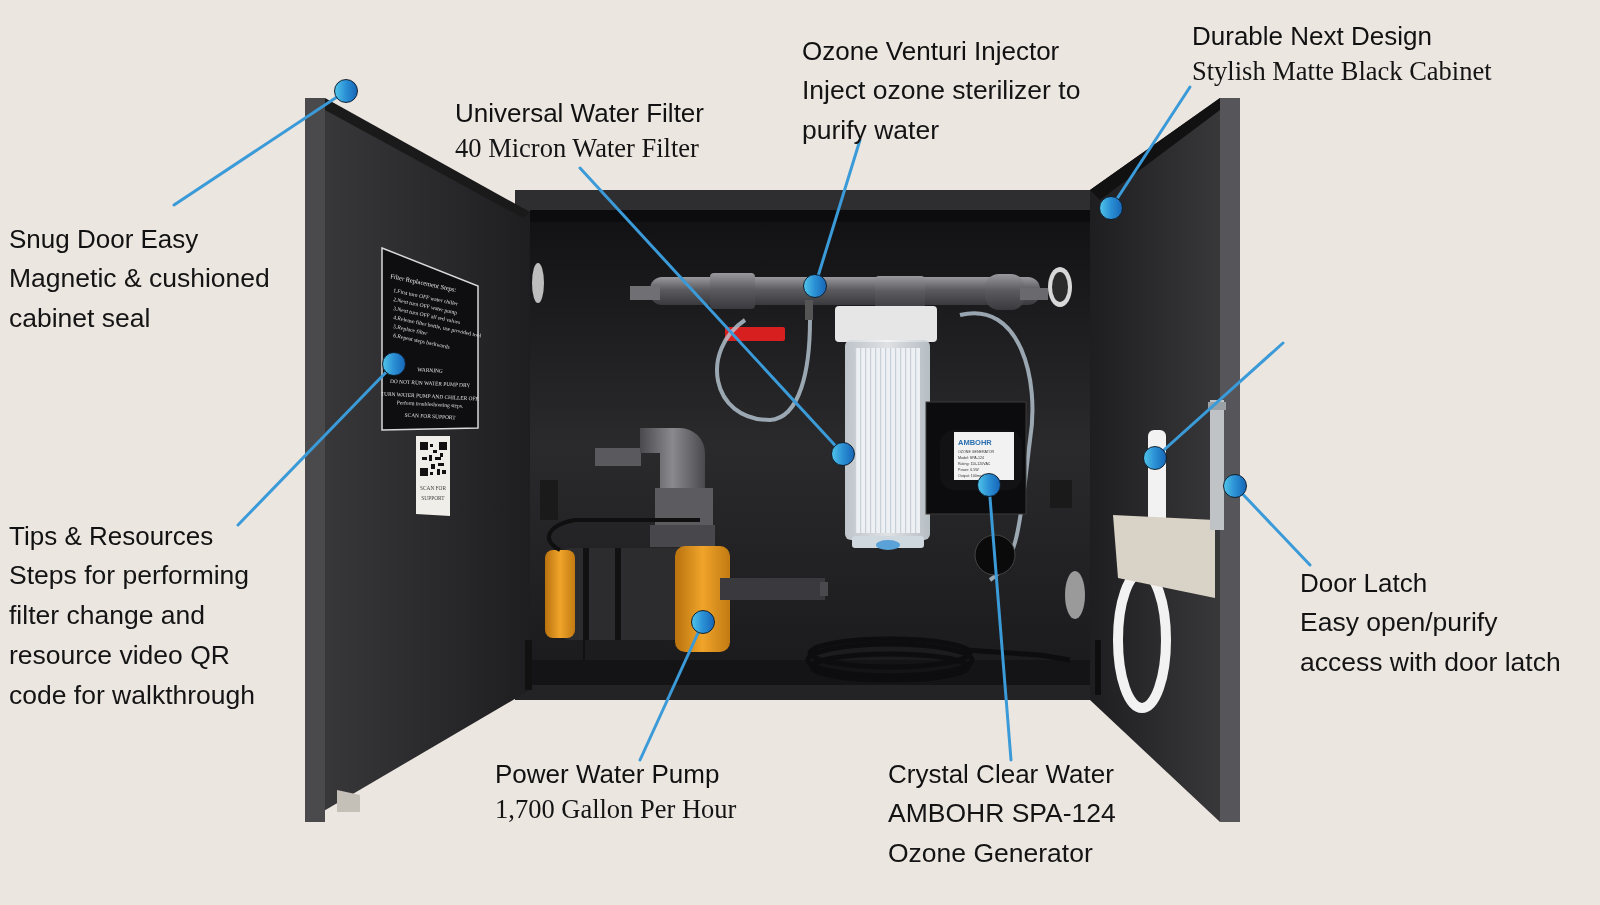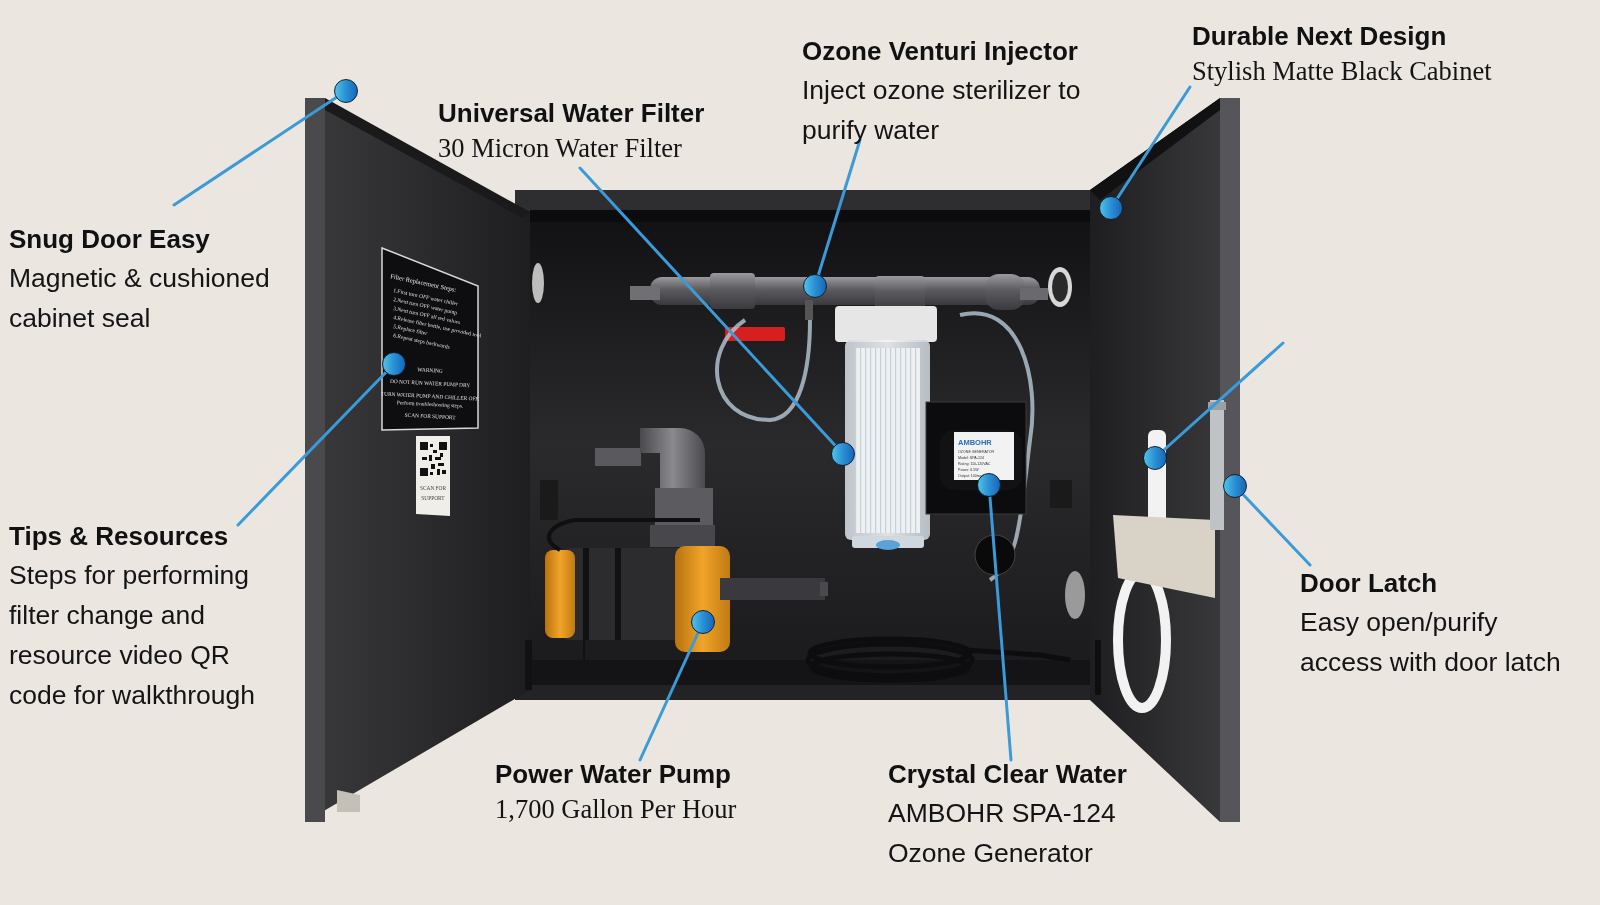--- a/index.html
+++ b/index.html
@@ -14,7 +14,7 @@
 
   .callout { position:absolute; line-height:1; }
   .callout .title {
-    display:block; font-weight:700; font-size:26px; color:#111;
+    display:block; font-weight:400; font-size:26px; color:#111;
     white-space:nowrap; margin-bottom:6px;
   }
   .callout .desc {

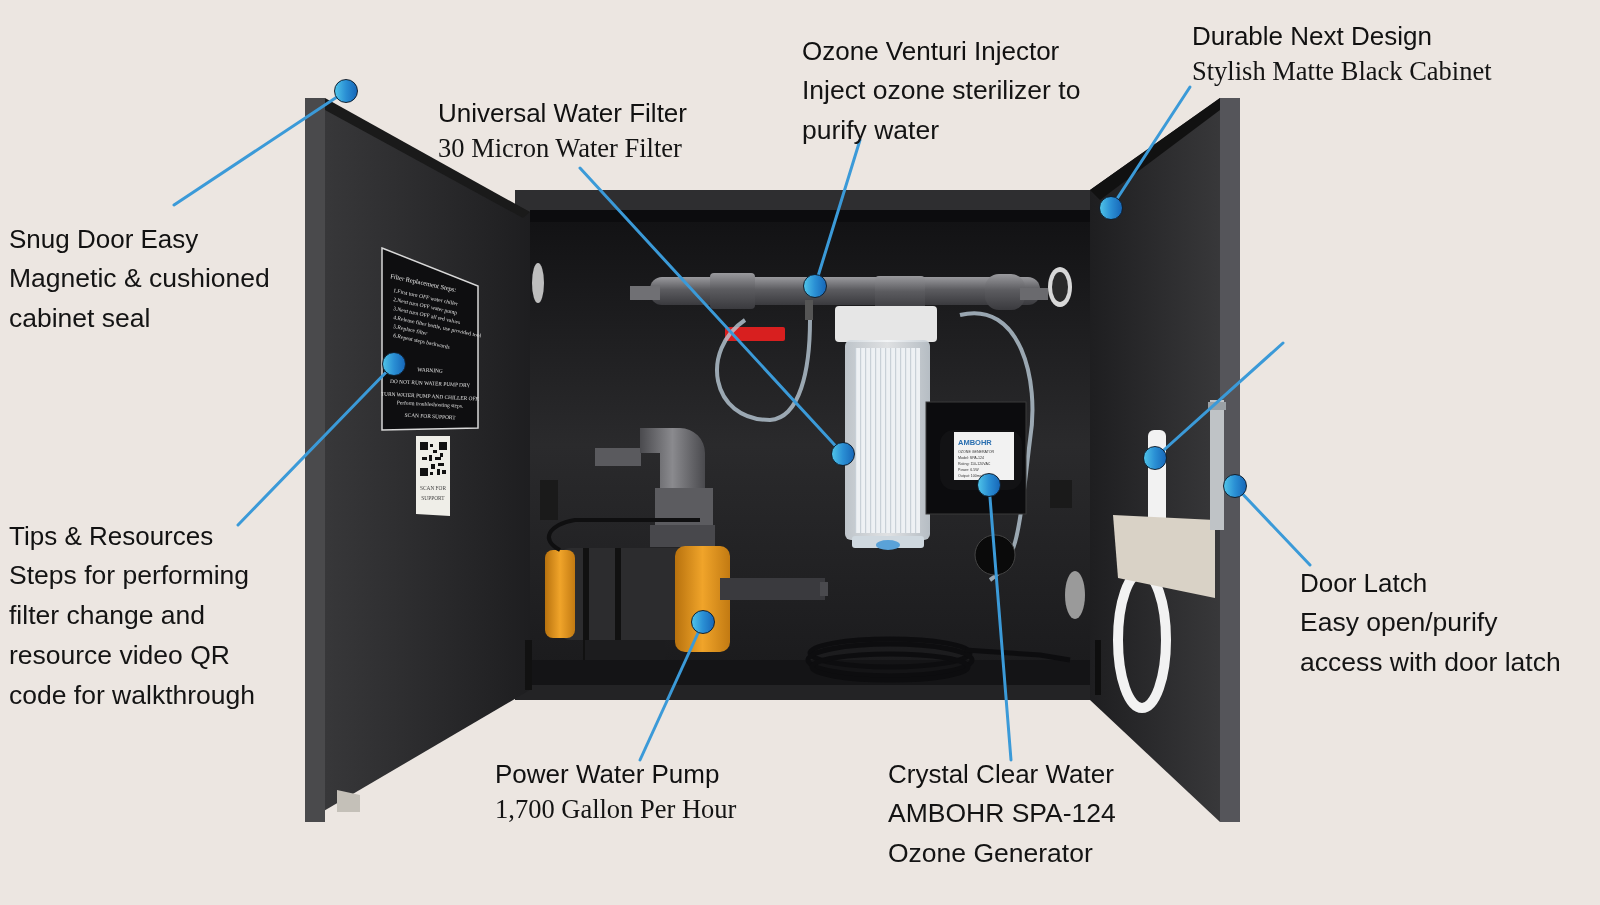--- a/index.html
+++ b/index.html
@@ -256,7 +256,7 @@
 code for walkthrough</span>
   </div>
 
-  <div class="callout" style="left:438px;top:100px">
+  <div class="callout" style="left:455px;top:100px">
     <span class="title">Universal Water Filter</span>
     <span class="desc tight">30 Micron Water Filter</span>
   </div>

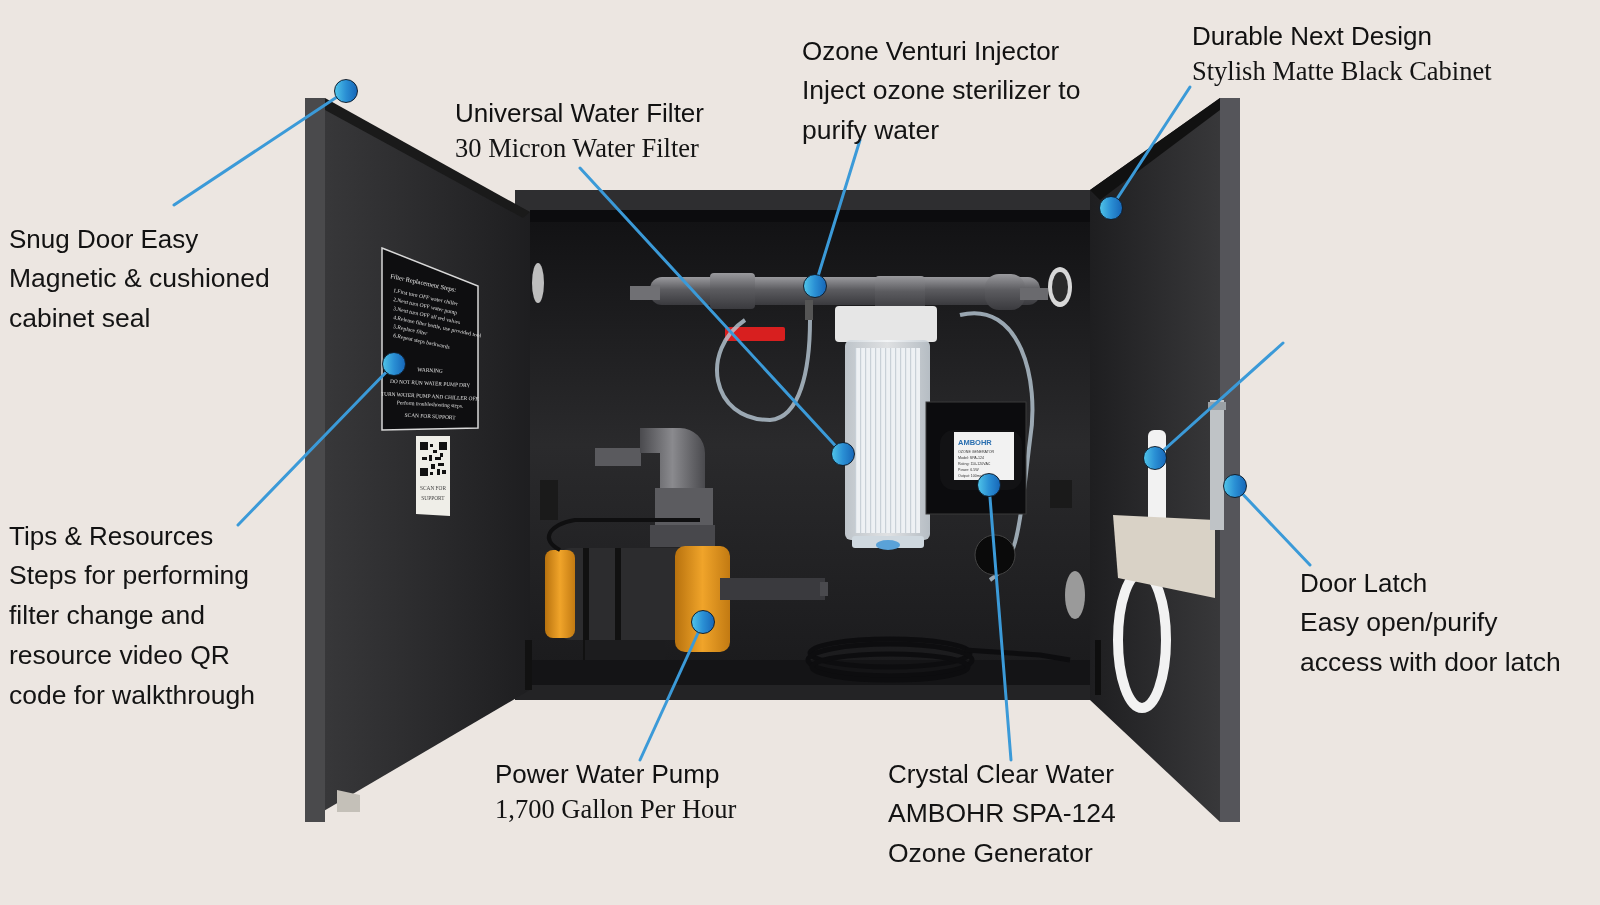--- a/index.html
+++ b/index.html
@@ -258,7 +258,7 @@
 
   <div class="callout" style="left:455px;top:100px">
     <span class="title">Universal Water Filter</span>
-    <span class="desc tight">30 Micron Water Filter</span>
+    <span class="desc tight">40 Micron Water Filter</span>
   </div>
 
   <div class="callout" style="left:802px;top:38px">

